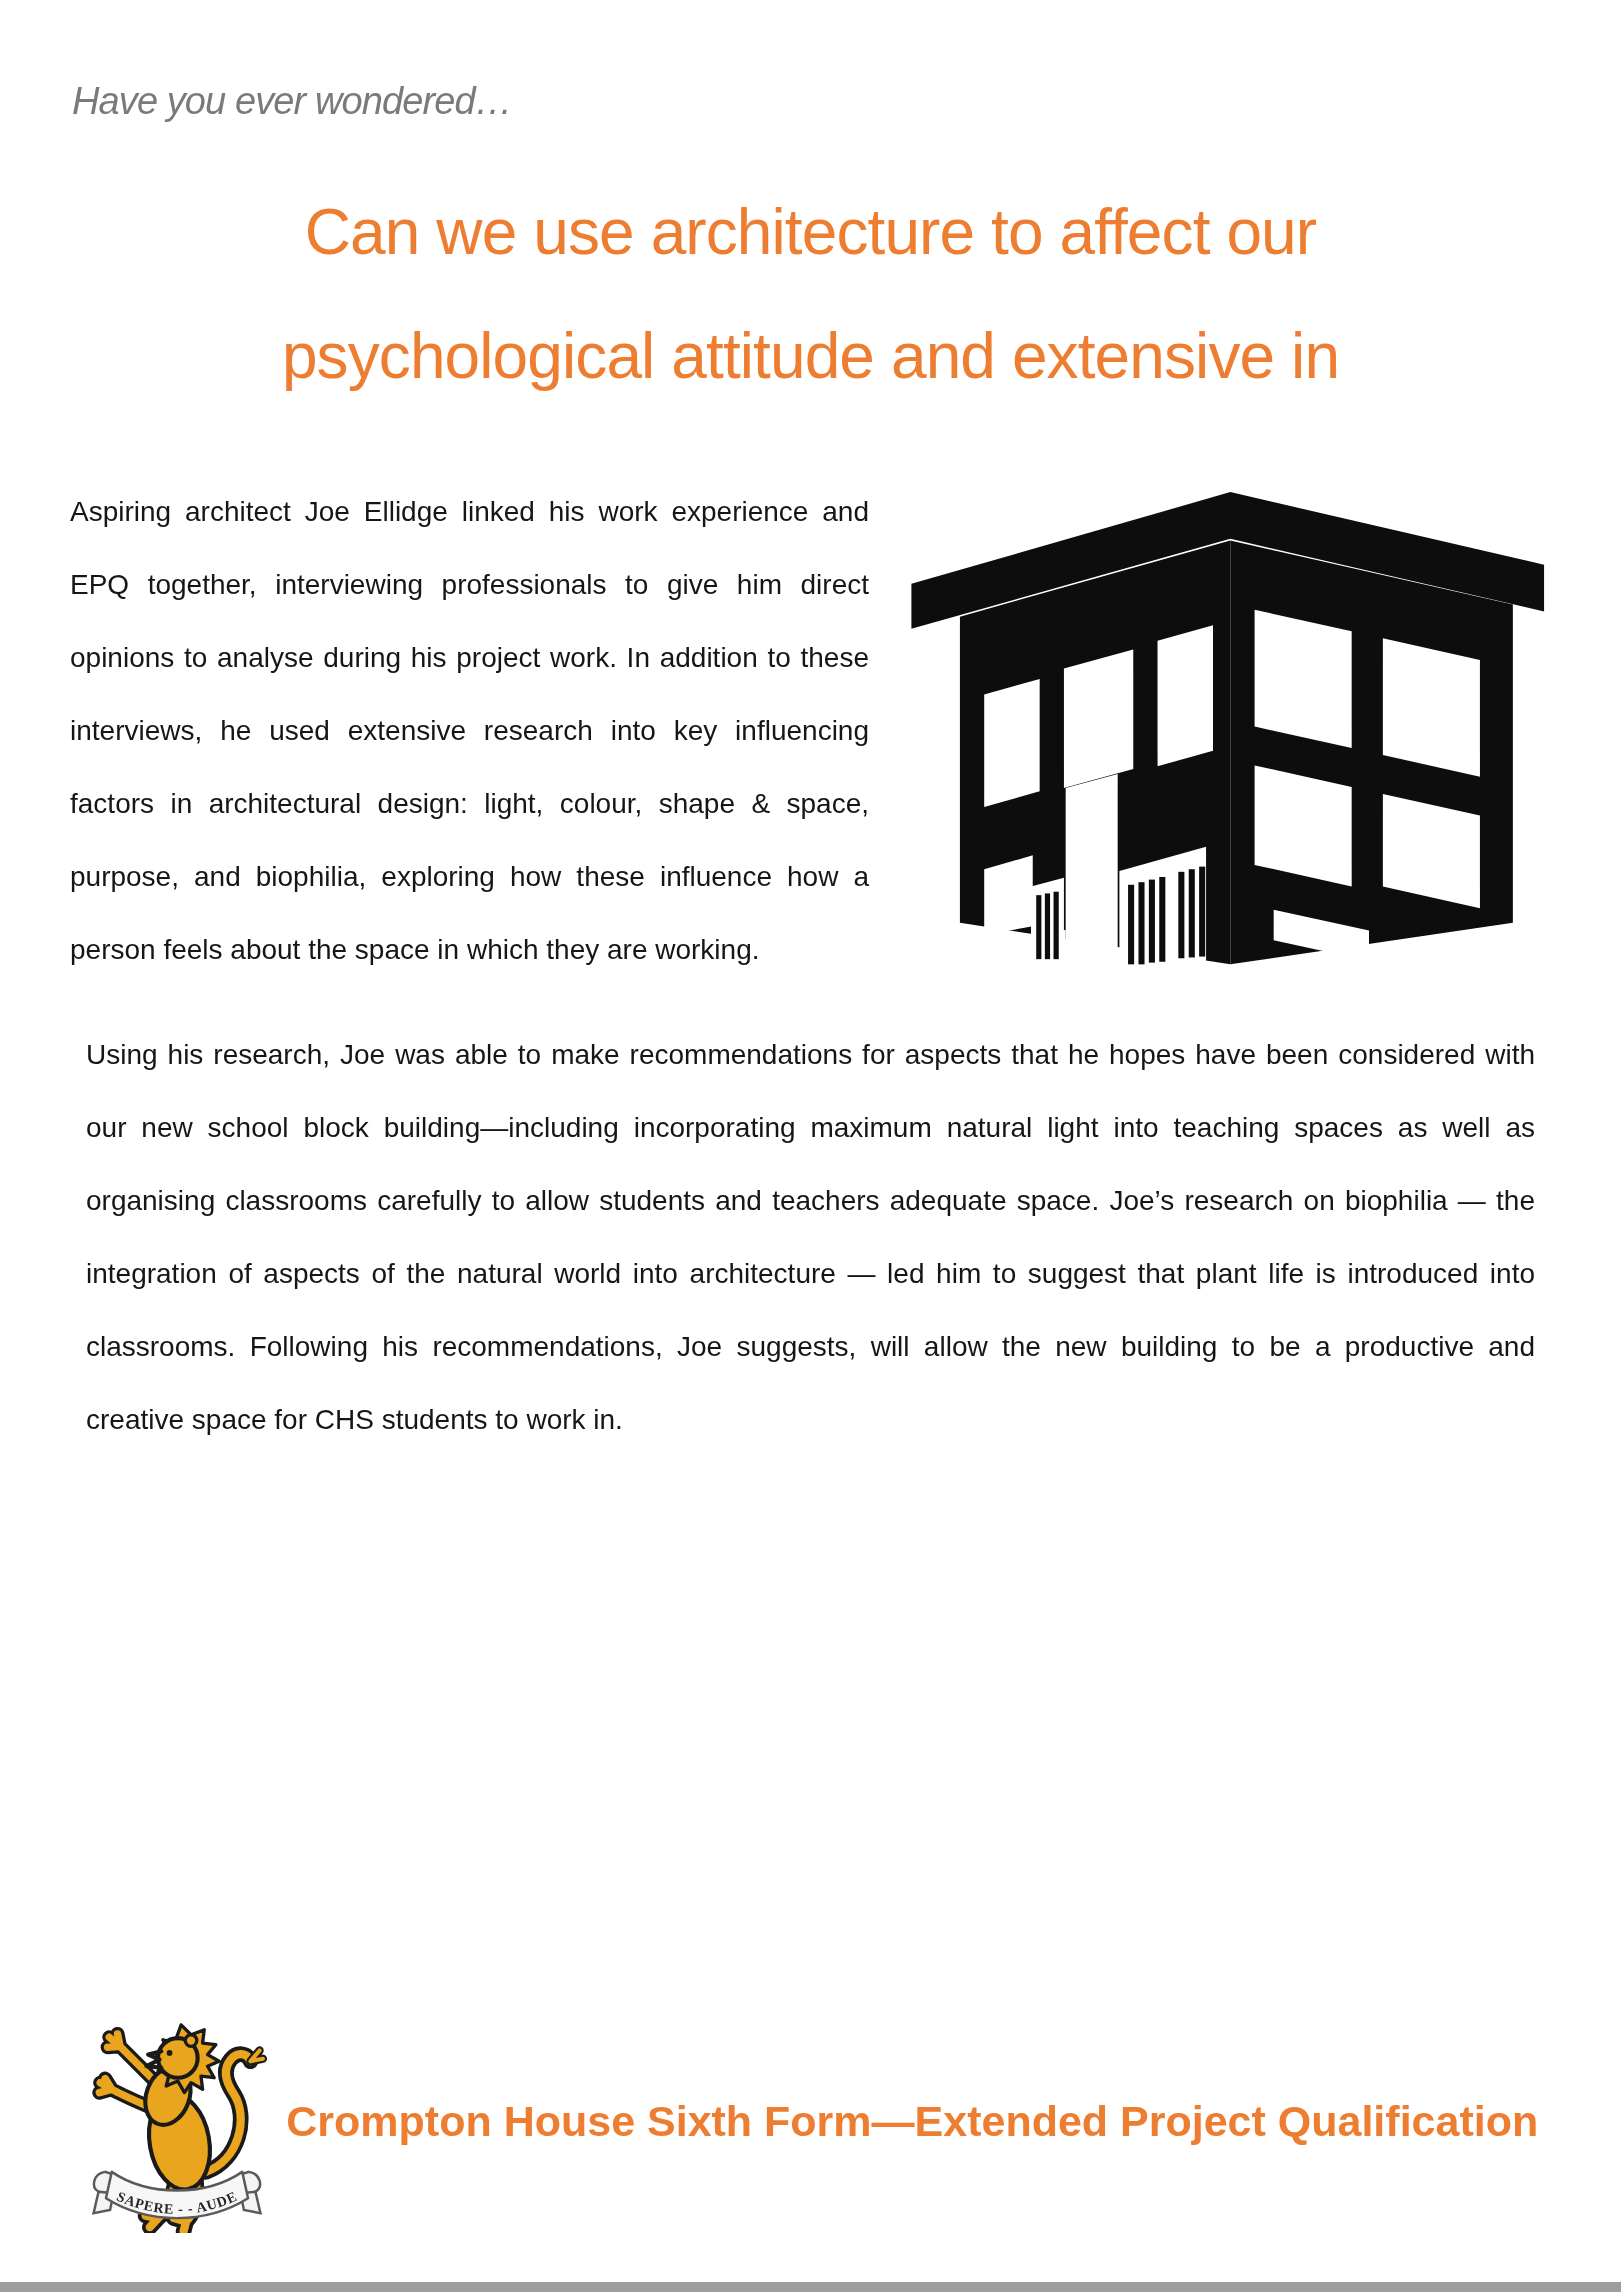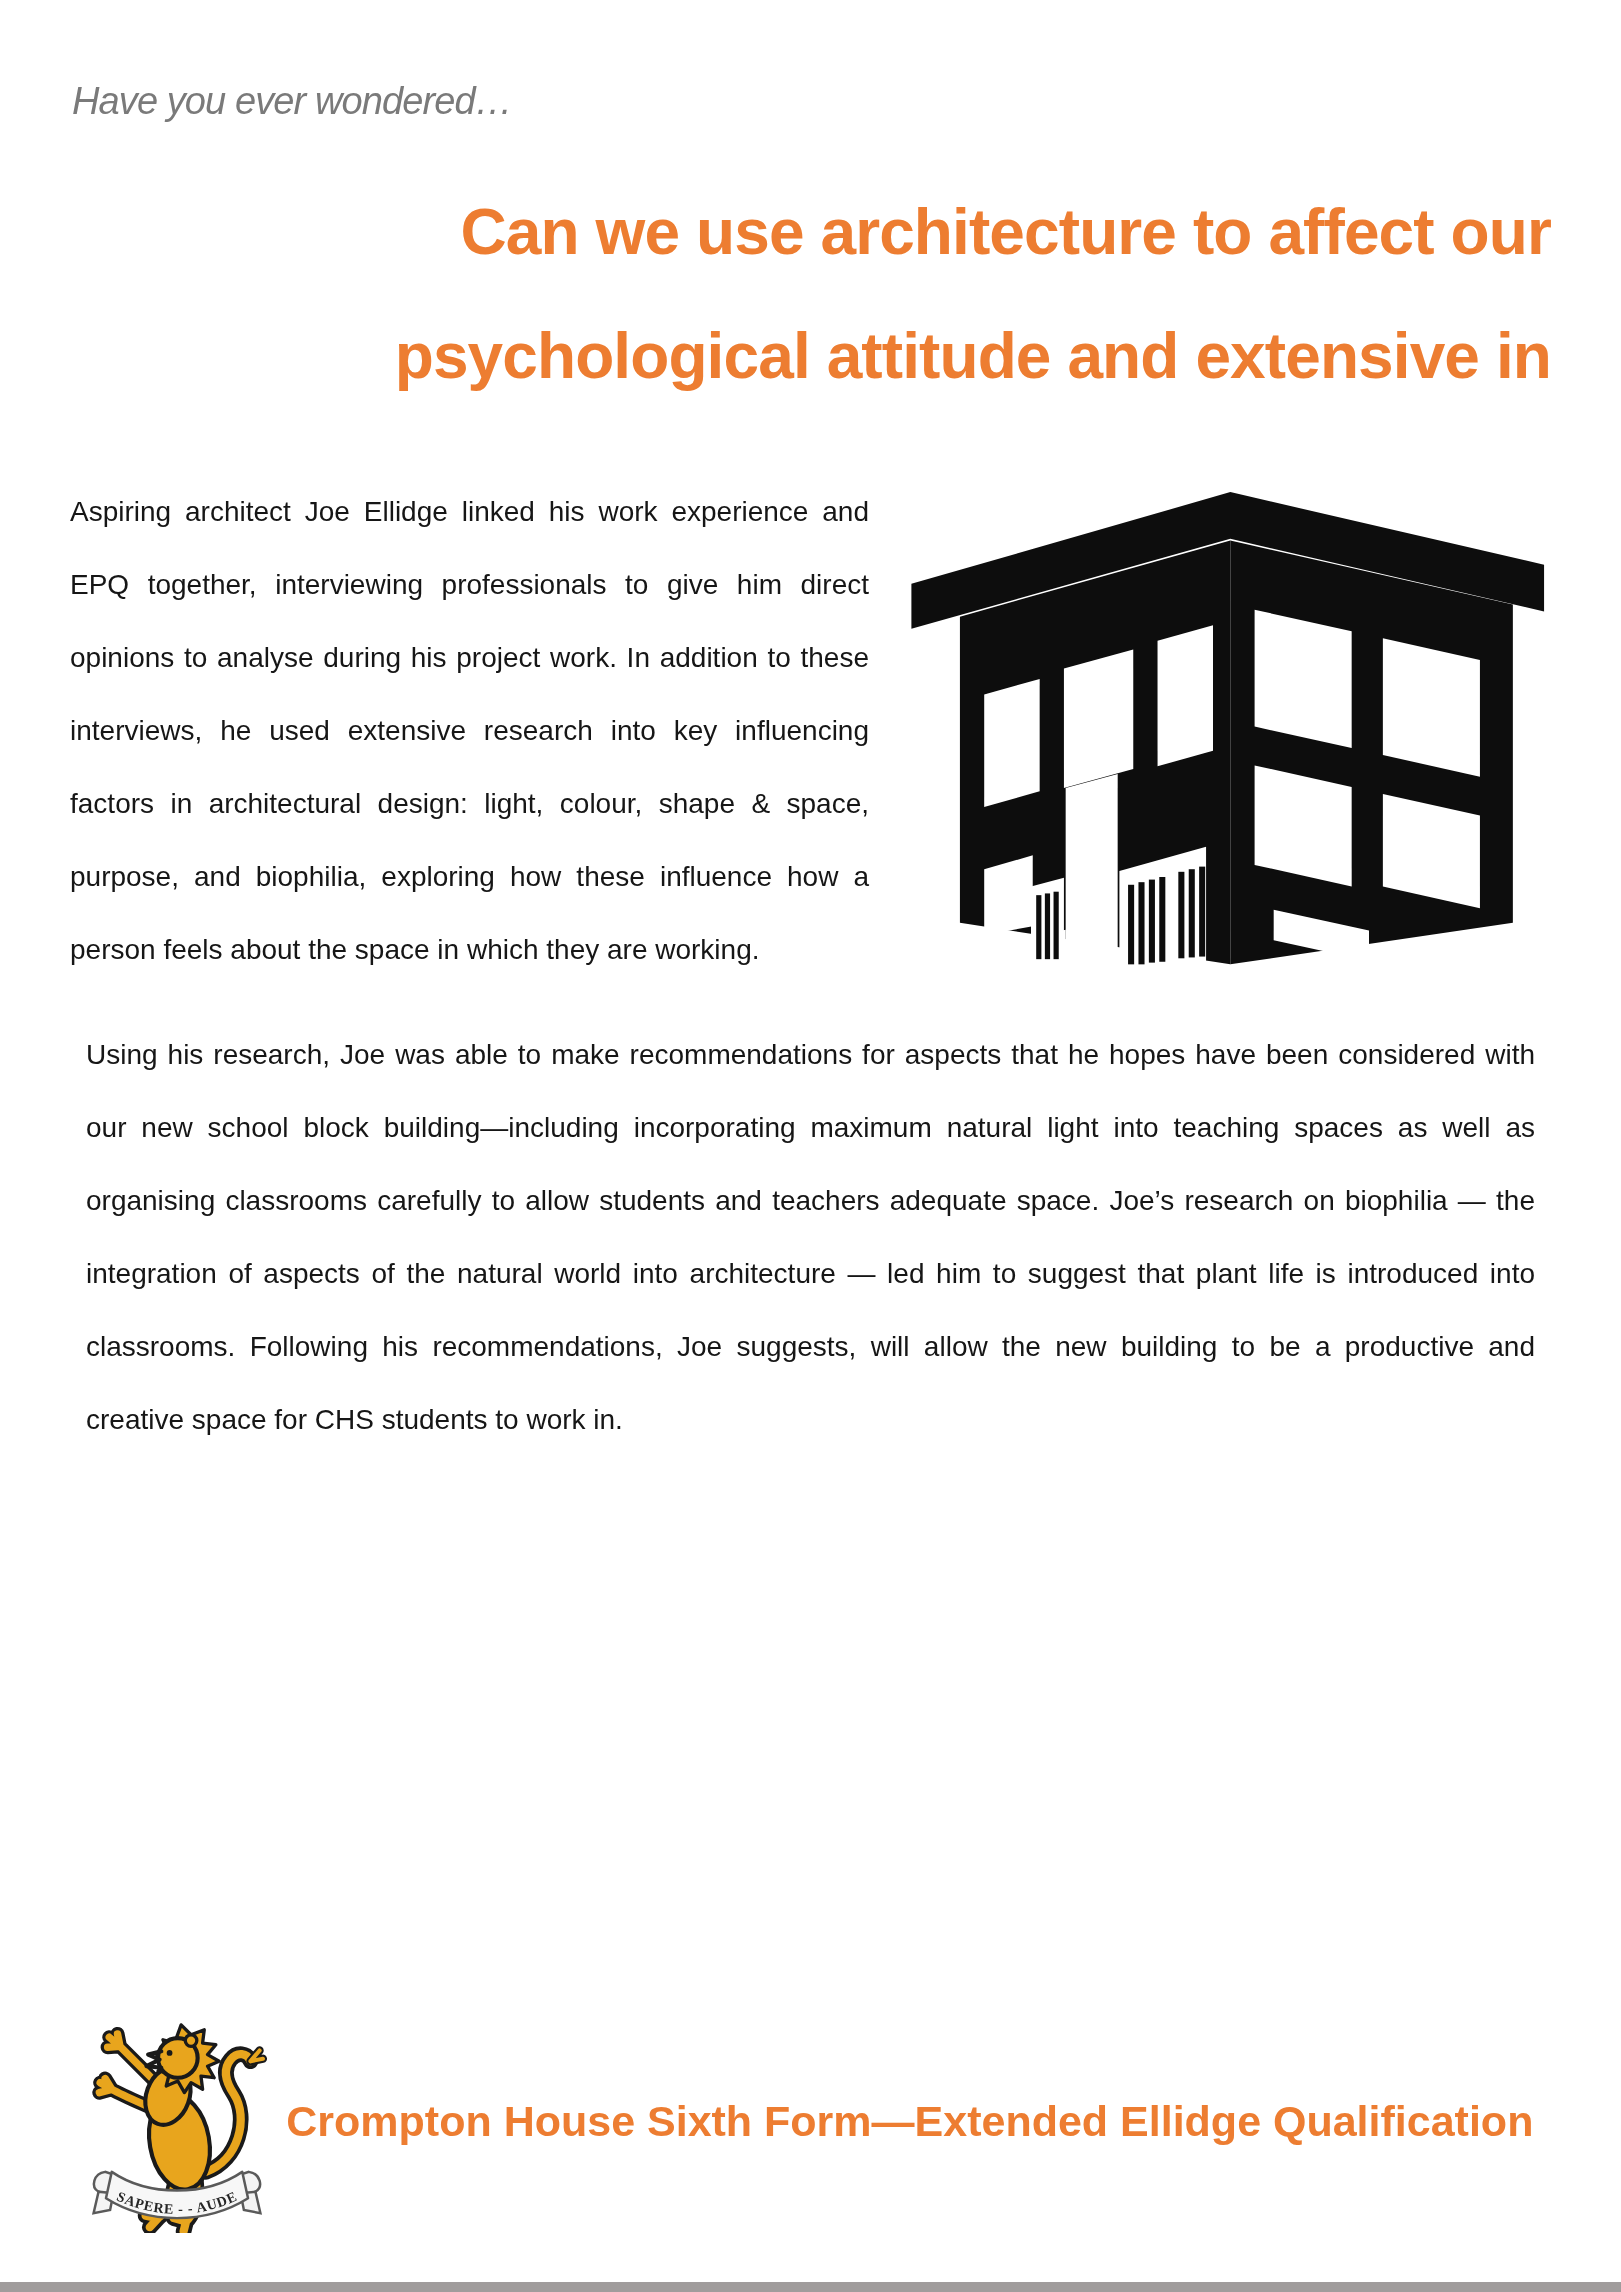--- a/index.html
+++ b/index.html
@@ -27,12 +27,11 @@
   }
   .title-line{
     font-size:64px;
-    font-weight:bold;
+    font-weight:normal;
     color:#ED7D31;
     line-height:124px;
     letter-spacing:-0.9px;
     white-space:nowrap;
-    text-align:right;
   }
   .article{
     margin:57px 70px 0 70px;

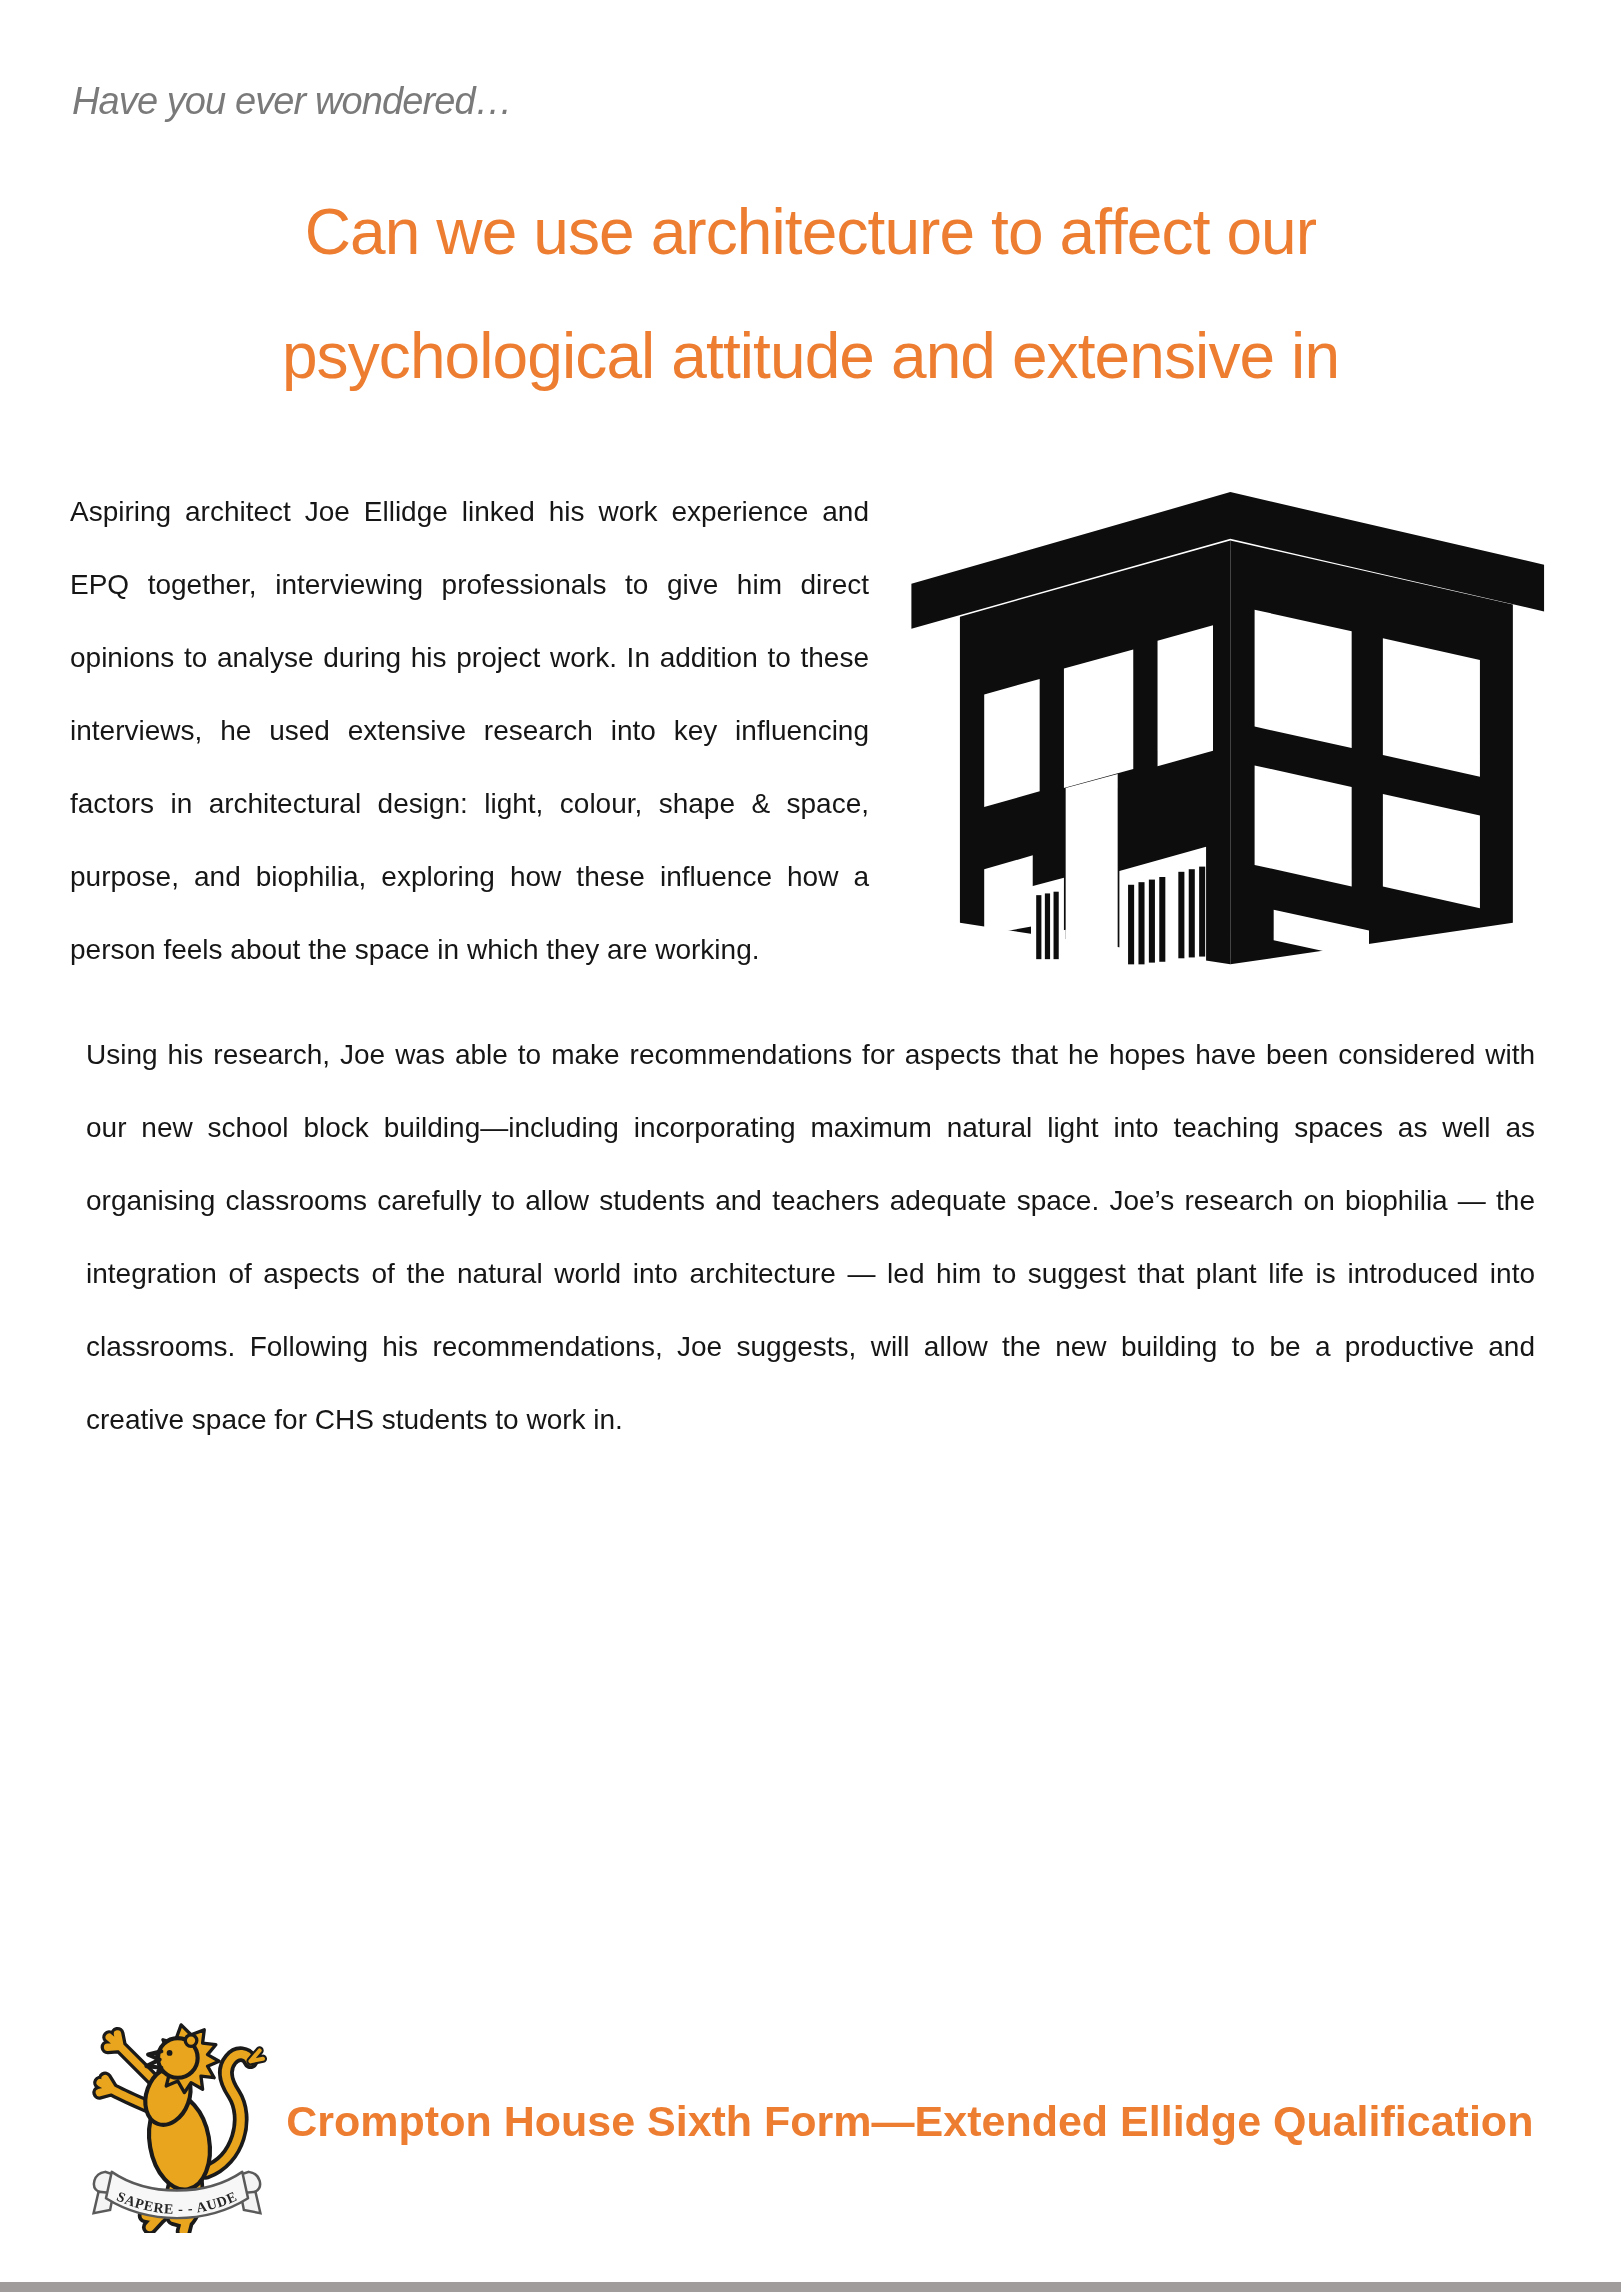--- a/index.html
+++ b/index.html
@@ -171,7 +171,7 @@
         </text>
       </g>
     </svg>
-    <div class="footer-caption">Crompton House Sixth Form—Extended Ellidge Qualification</div>
+    <div class="footer-caption">Crompton House Sixth Form—Extended Project Qualification</div>
   </div>
 
   <div class="bottom-border-bar"></div>

